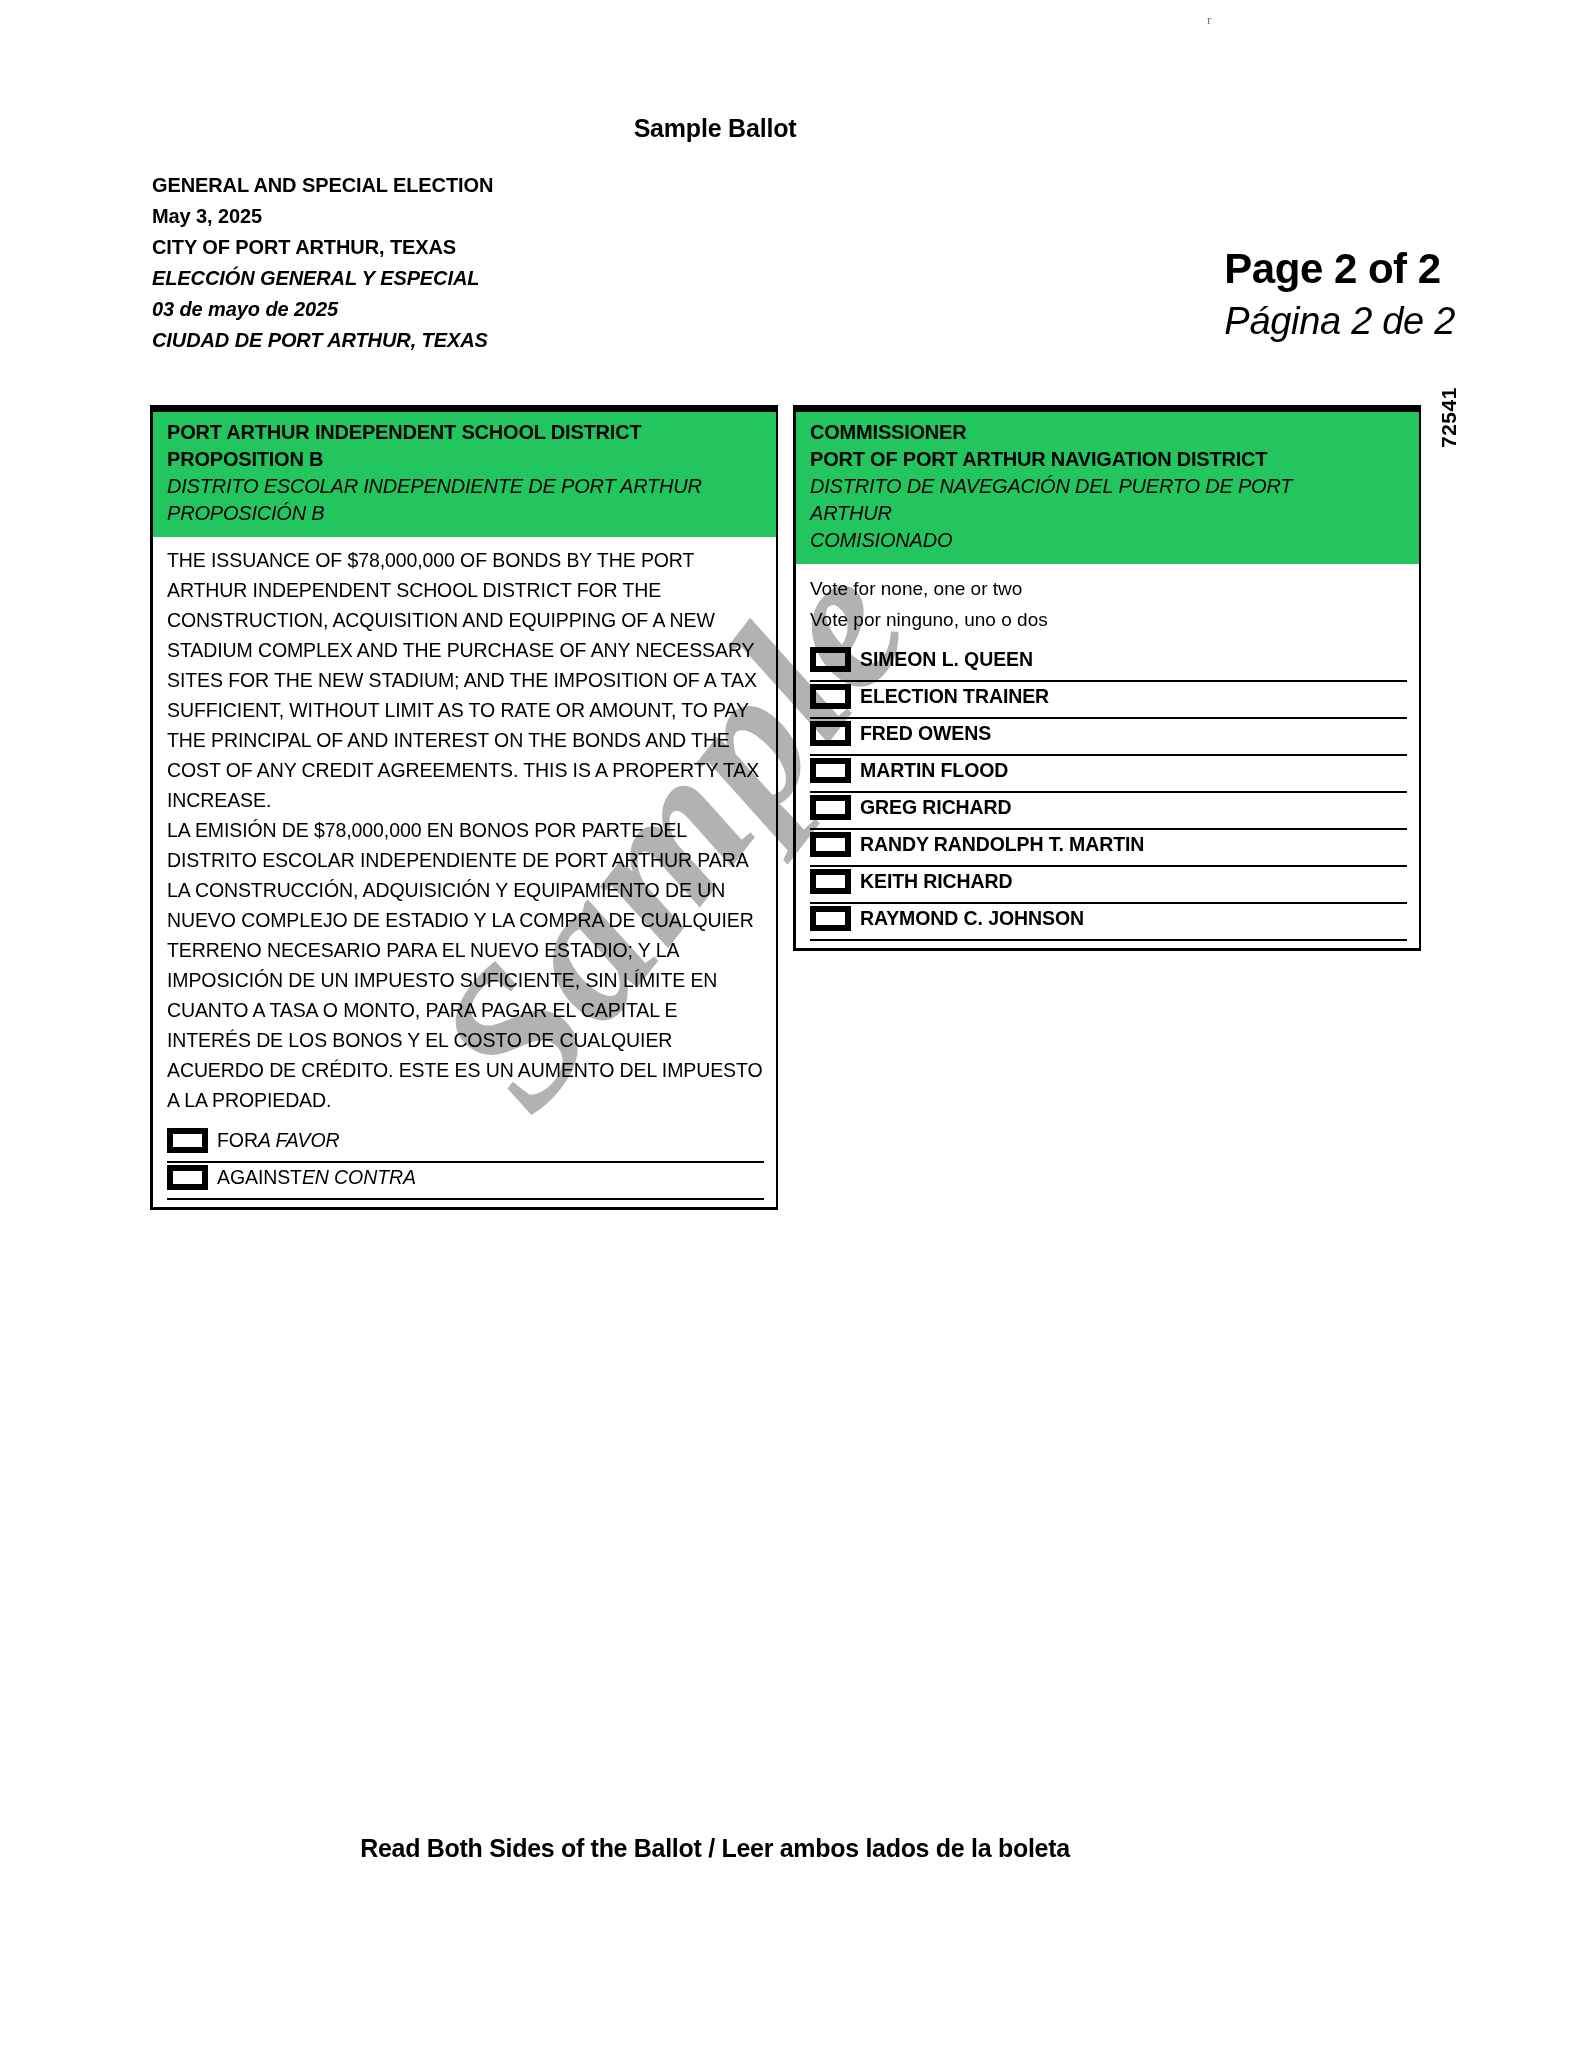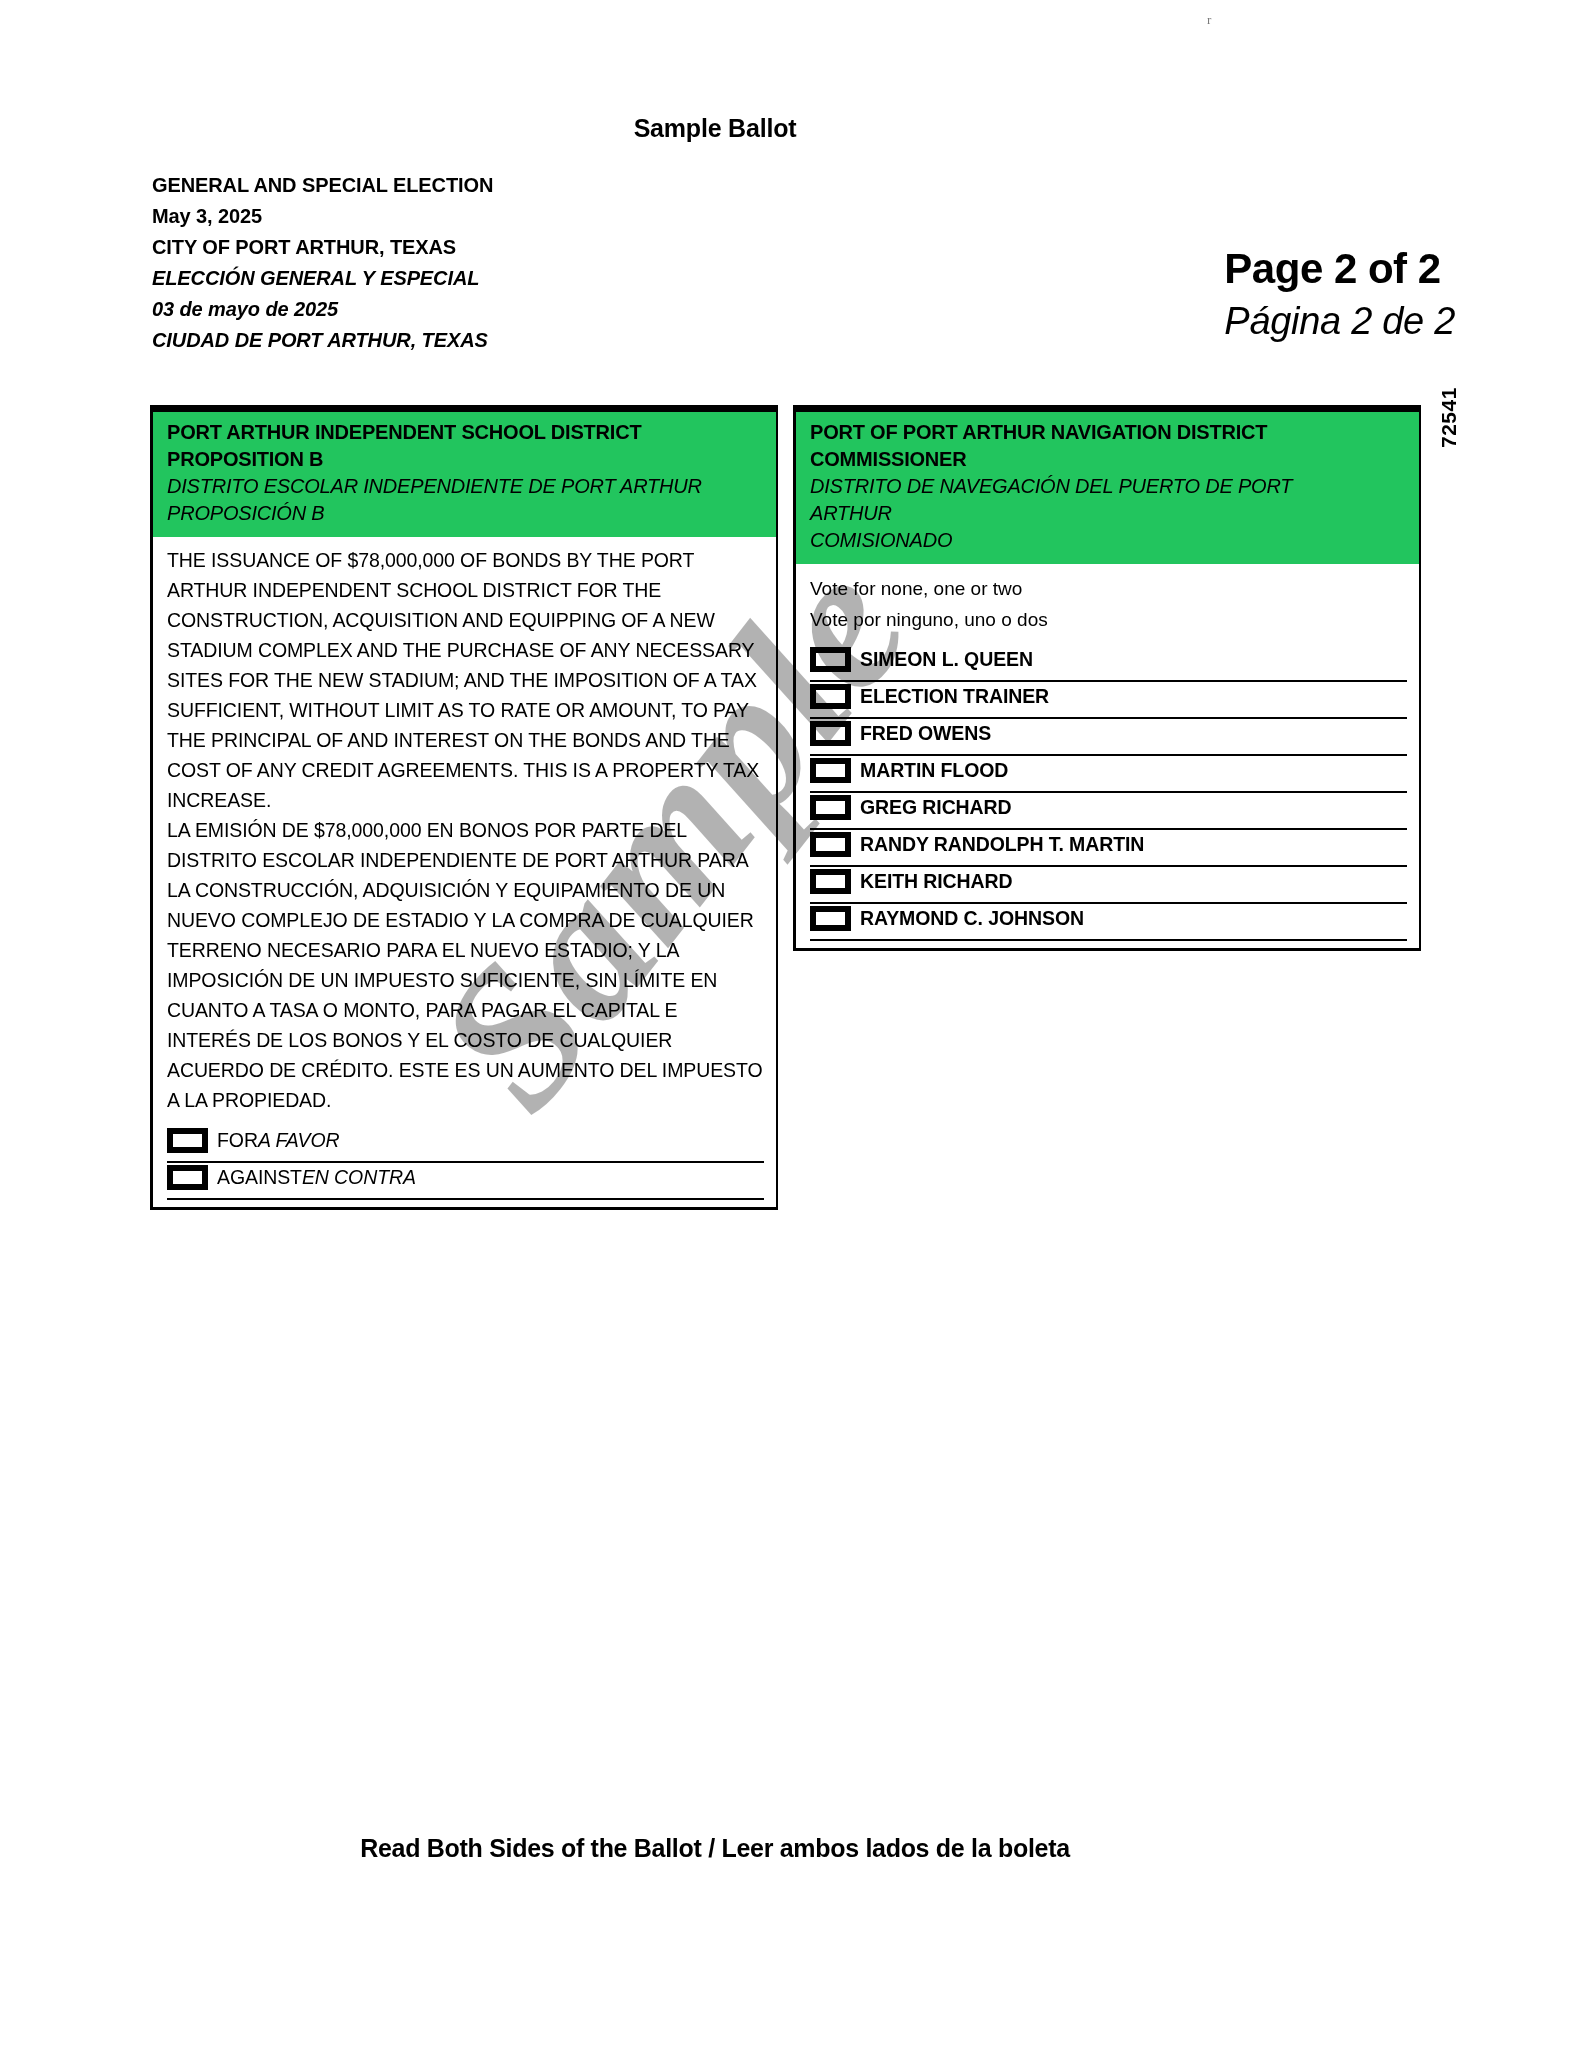--- a/index.html
+++ b/index.html
@@ -274,8 +274,8 @@
 
   <div class="contest-box" id="contest-right">
     <div class="contest-header">
+      <div class="ch-line">COMMISSIONER</div>
       <div class="ch-line">PORT OF PORT ARTHUR NAVIGATION DISTRICT</div>
-      <div class="ch-line">COMMISSIONER</div>
       <div class="ch-line es">DISTRITO DE NAVEGACIÓN DEL PUERTO DE PORT</div>
       <div class="ch-line es">ARTHUR</div>
       <div class="ch-line es">COMISIONADO</div>

